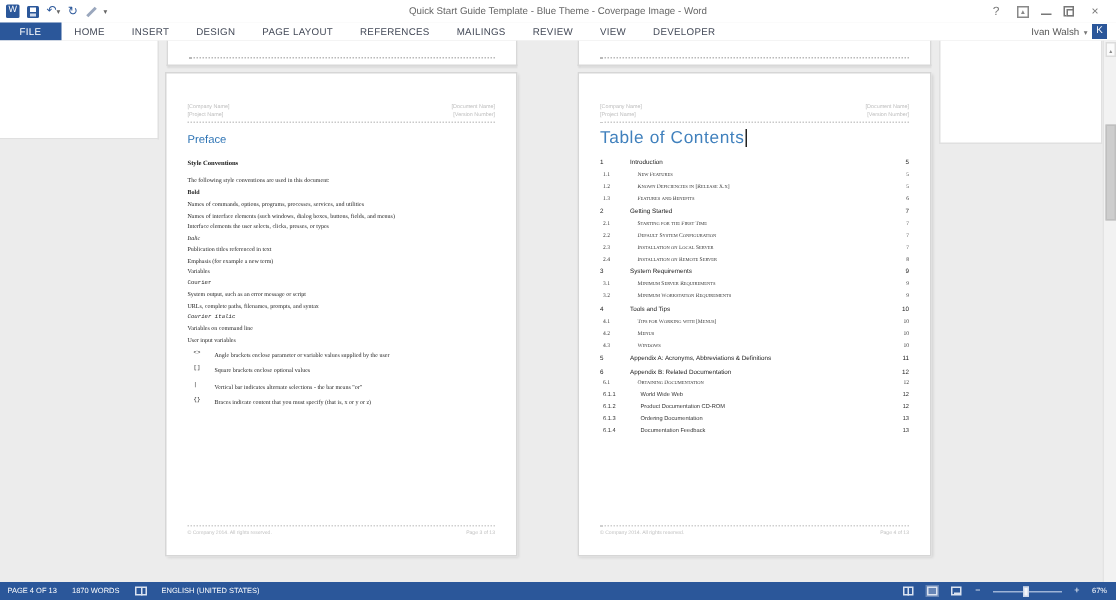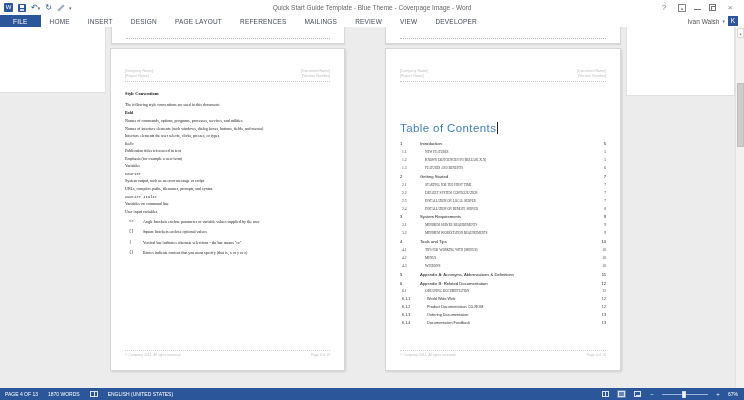--- a/index.html
+++ b/index.html
@@ -184,6 +184,7 @@
           <div>[Version Number]</div>
         </div>
       </div>
+      <div class="h1-preface">Preface</div>
       <div class="h2-style">Style Conventions</div>
       <div class="intro">The following style conventions are used in this document:</div>
       <div class="plist">

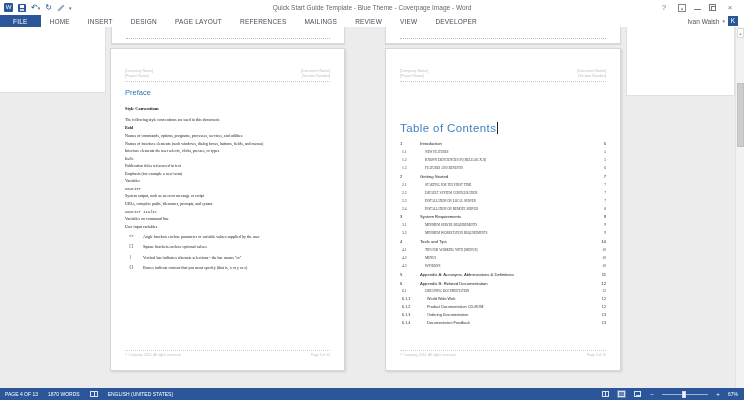--- a/index.html
+++ b/index.html
@@ -71,7 +71,7 @@
 
   
   .toc-title-row { margin-top:4px; display:flex; align-items:flex-end; }
-  .h1-toc { font-size:11.5px; color:#4181bd; letter-spacing:.4px; font-weight:400;margin-top:36px; }
+  .h1-toc { font-size:11.5px; color:#4181bd; letter-spacing:.4px; font-weight:400; }
   .caret { display:inline-block; width:1px; height:12px; background:#222; margin-left:1px; }
   .toclist { margin-top:7px; }
   .trow { display:flex; align-items:baseline; margin-bottom:3.9px; color:#1a1a1a; }

